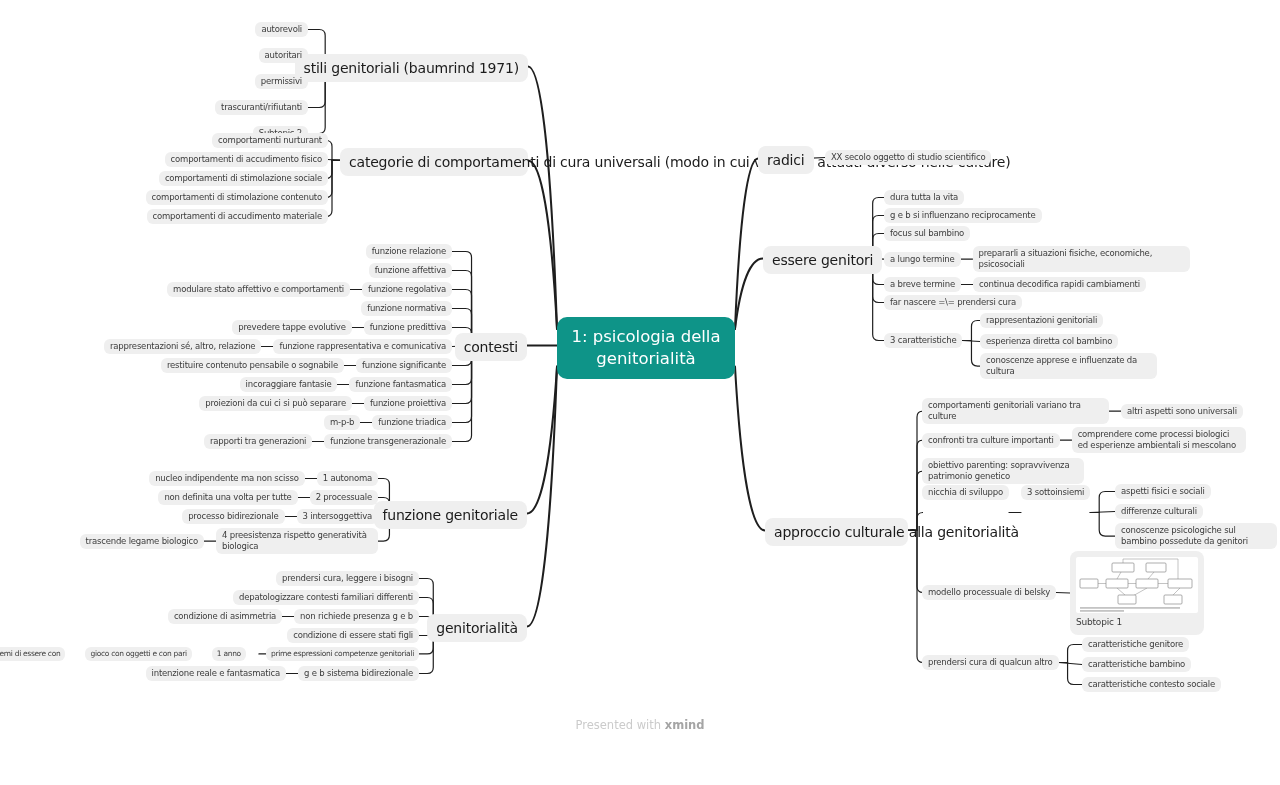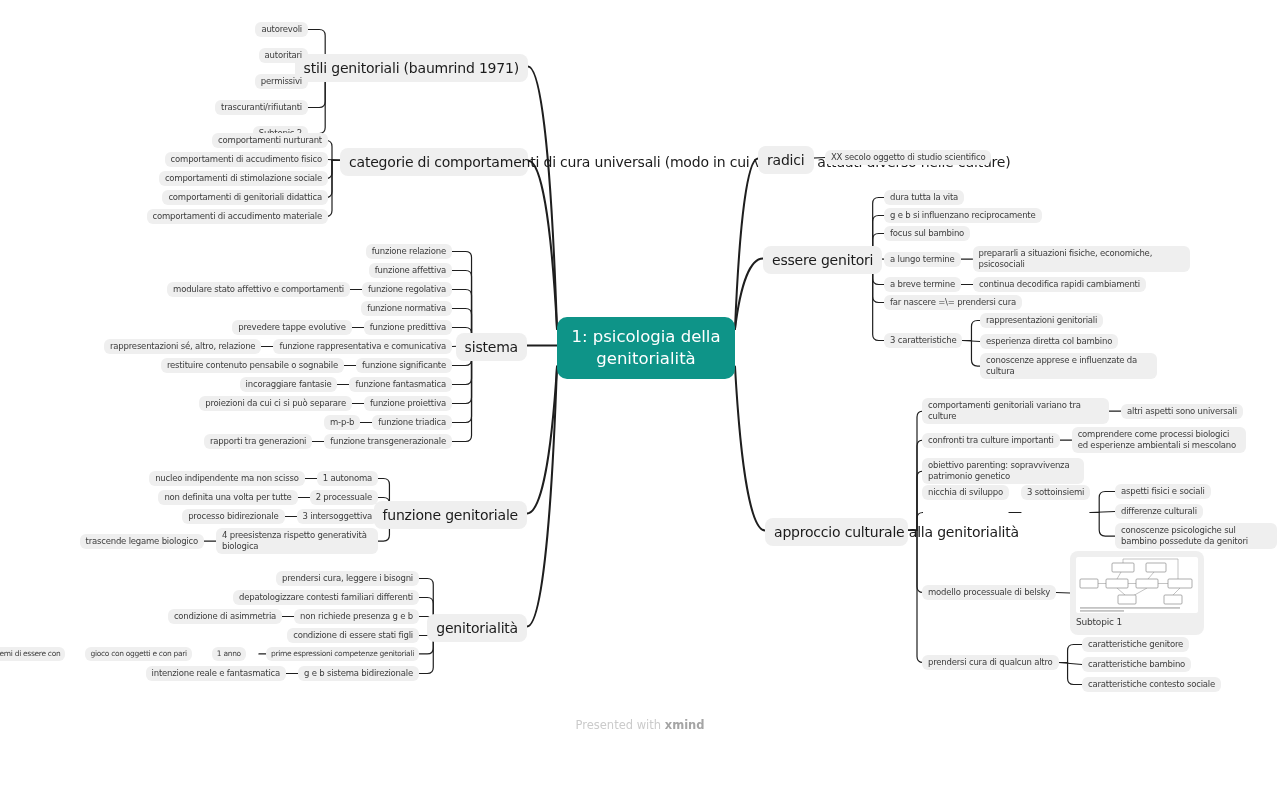--- a/index.html
+++ b/index.html
@@ -148,7 +148,7 @@
       <span class="node" id="nL1c2">comportamenti di stimolazione sociale</span>
     </div>
   <div class="row" style="right:952px;top:190px;">
-      <span class="node" id="nL1c3">comportamenti di genitoriali didattica</span>
+      <span class="node" id="nL1c3">comportamenti di stimolazione contenuto</span>
     </div>
   <div class="row" style="right:952px;top:209px;">
       <span class="node" id="nL1c4">comportamenti di accudimento materiale</span>

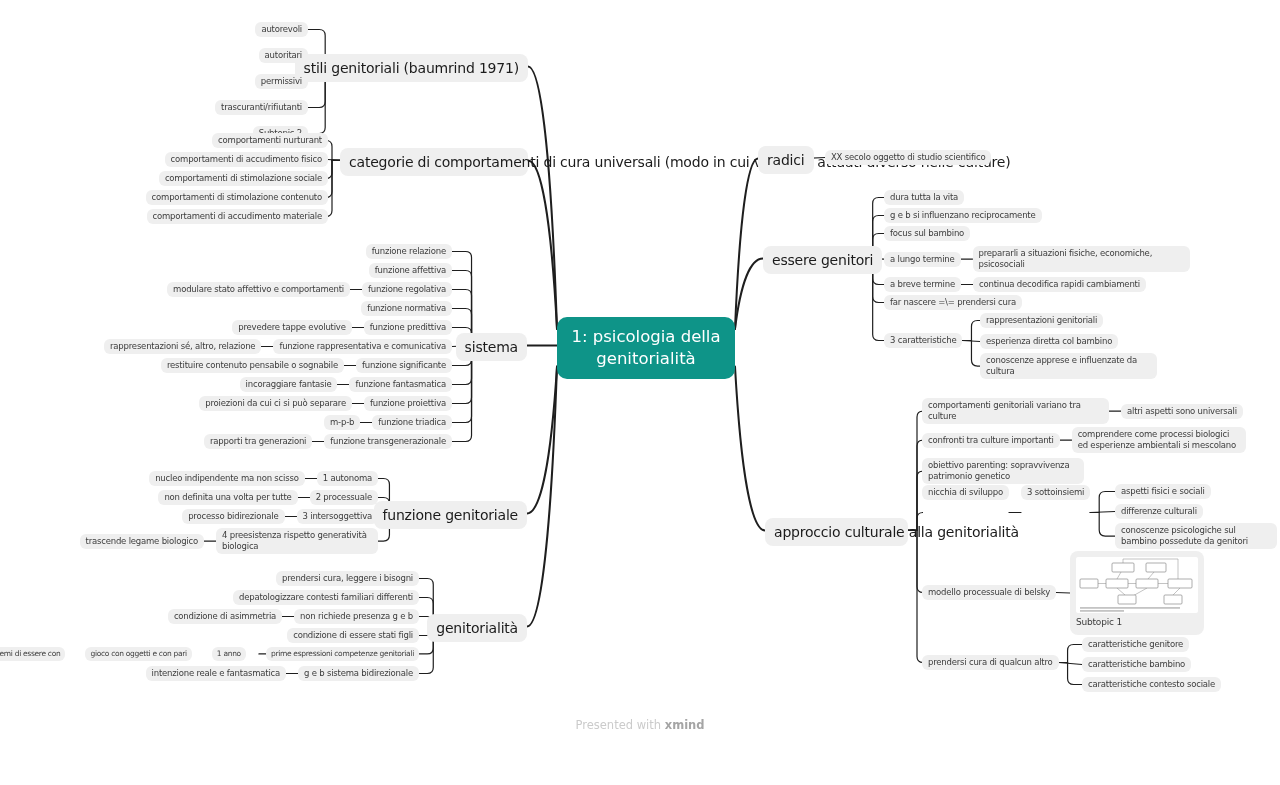--- a/index.html
+++ b/index.html
@@ -154,7 +154,7 @@
       <span class="node" id="nL1c4">comportamenti di accudimento materiale</span>
     </div>
 
-  <div class="branch" id="nL2" style="right:753px;top:333px;">sistema</div>
+  <div class="branch" id="nL2" style="right:753px;top:333px;">contesti</div>
   <div class="row" style="right:828px;top:244px;">
       <span class="node" id="nL2c0">funzione relazione</span>
     </div>

